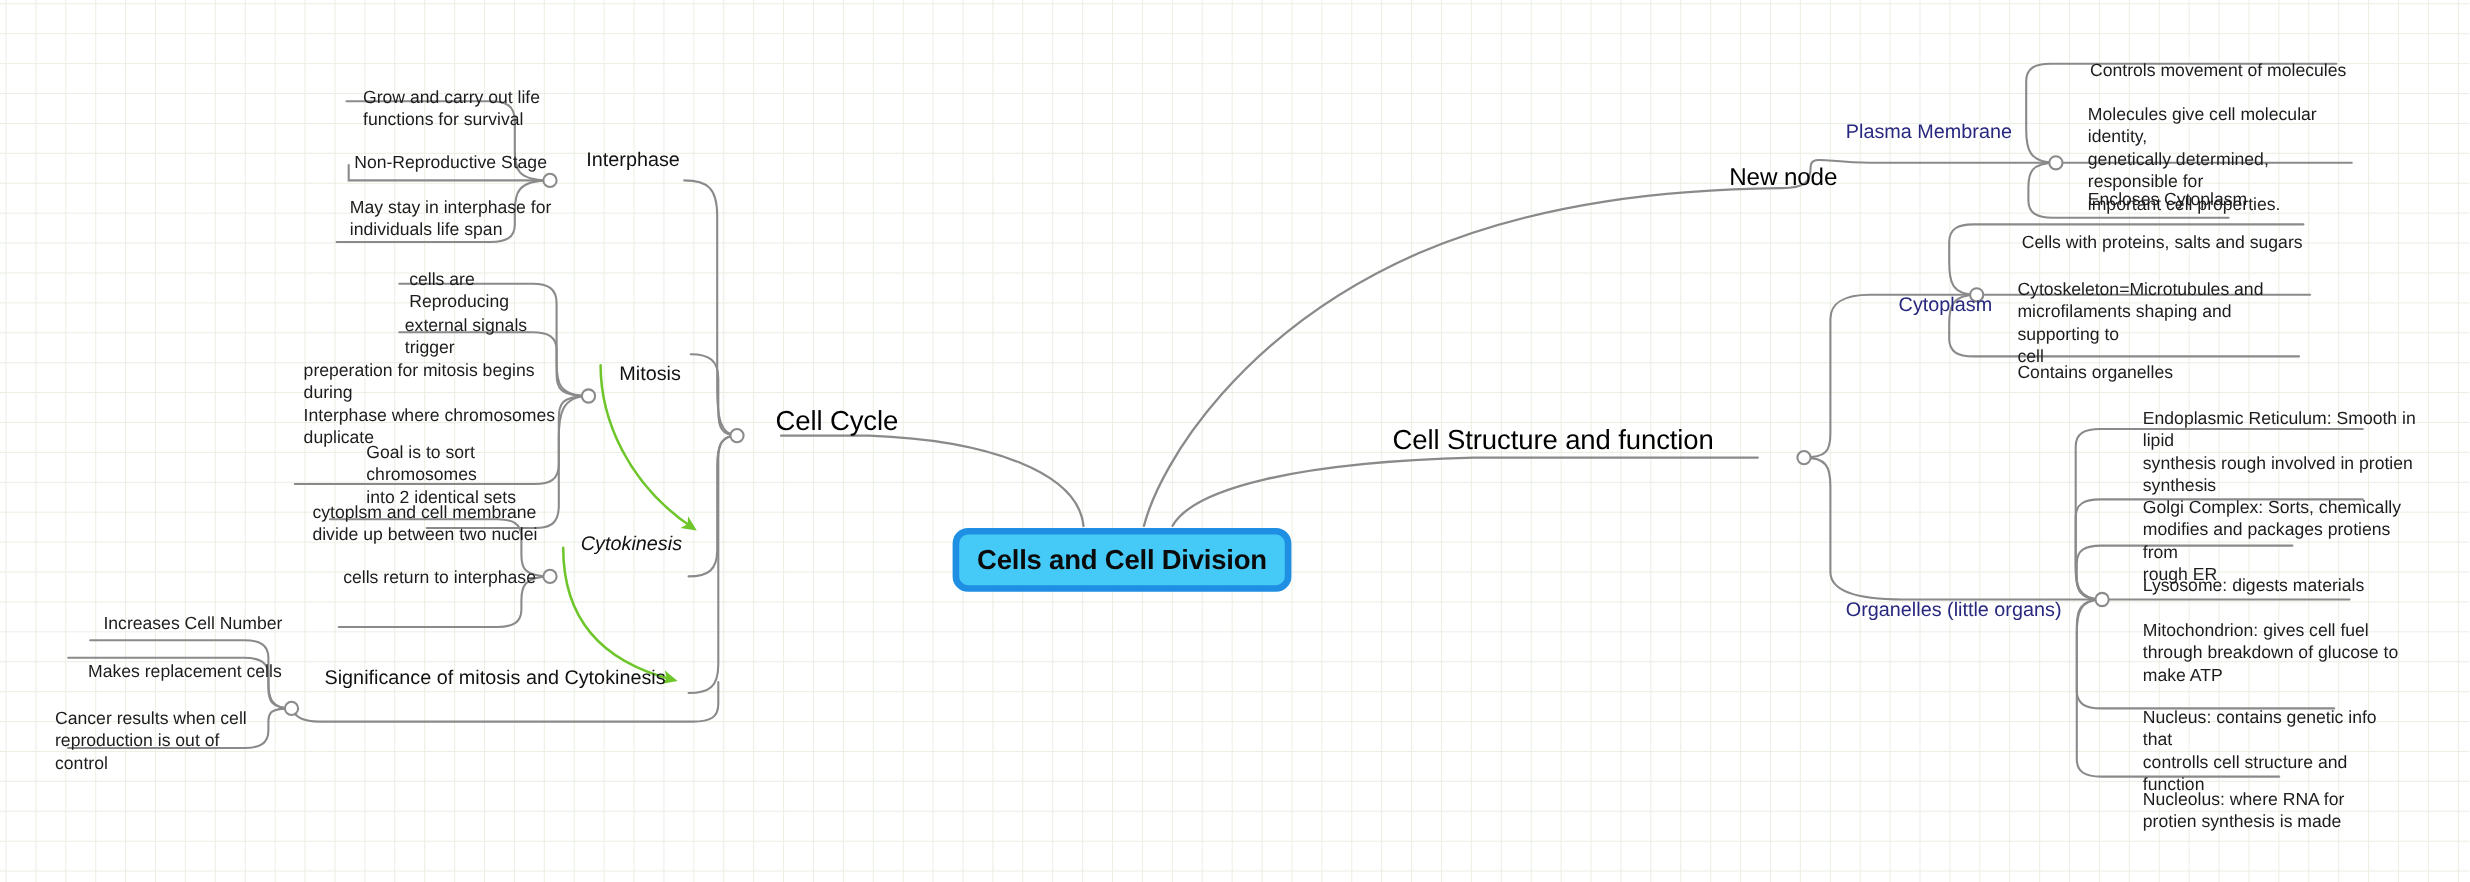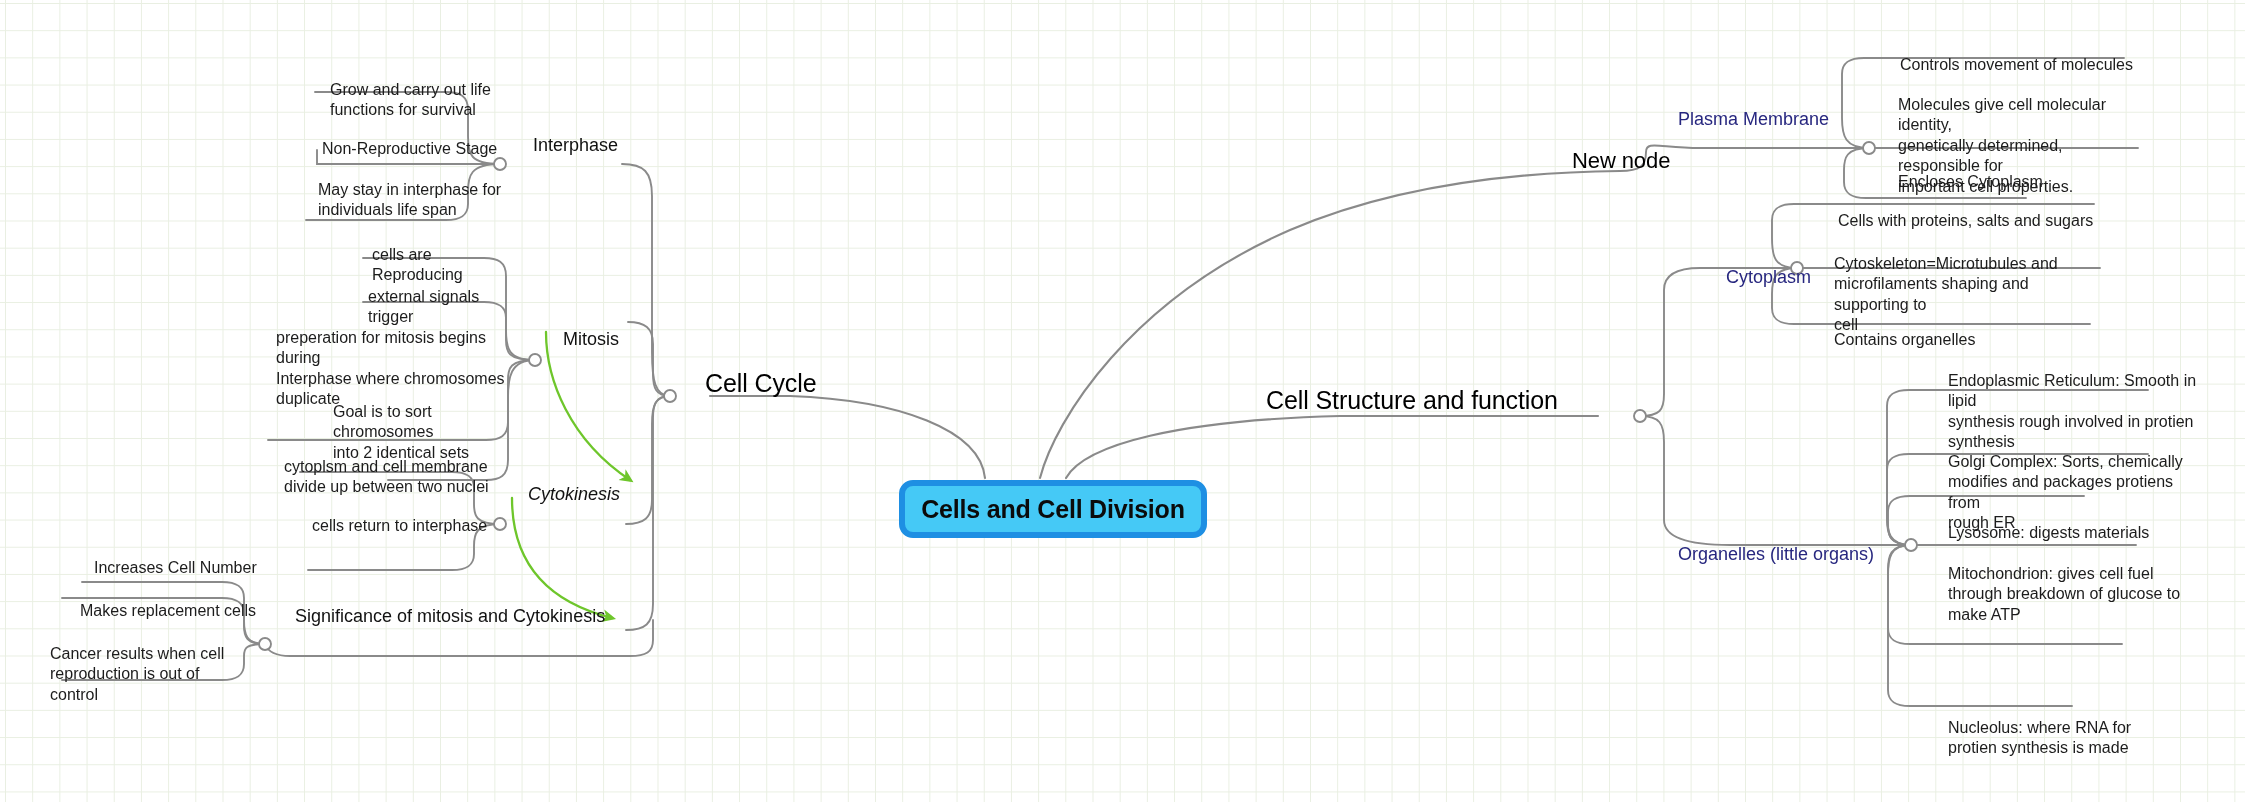--- a/index.html
+++ b/index.html
@@ -52,7 +52,6 @@
     font-weight: bold;
     color: #0b0b0b;
     letter-spacing: -0.2px;
-    margin-left: 33px;
   }
   
   .lvl1 {

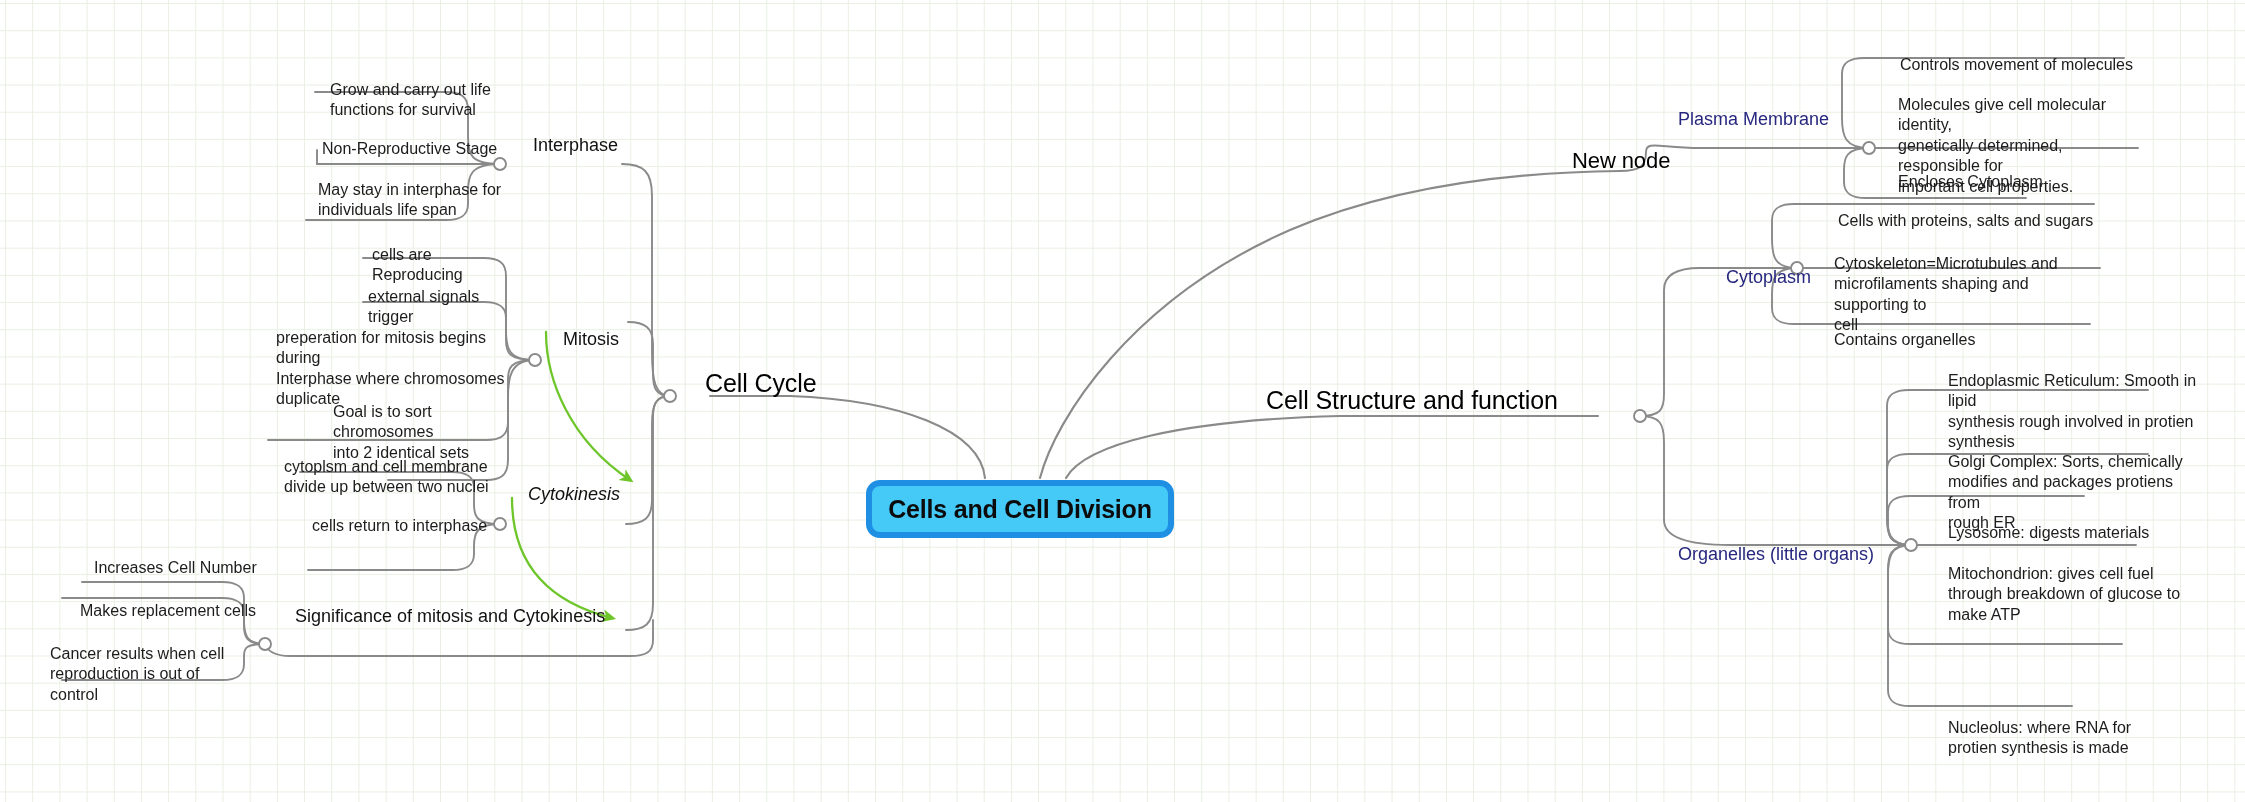--- a/index.html
+++ b/index.html
@@ -230,6 +230,9 @@
   <div class="lbl leaf r" style="left:1948px; top:564px; width:235px;">Mitochondrion: gives cell fuel
 through breakdown of glucose to
 make ATP</div>
+  <div class="lbl leaf r" style="left:1948px; top:643px; width:235px;">Nucleus: contains genetic info that
+controlls cell structure and
+function</div>
   <div class="lbl leaf r" style="left:1948px; top:718px; width:220px;">Nucleolus: where RNA for
 protien synthesis is made</div>
 

